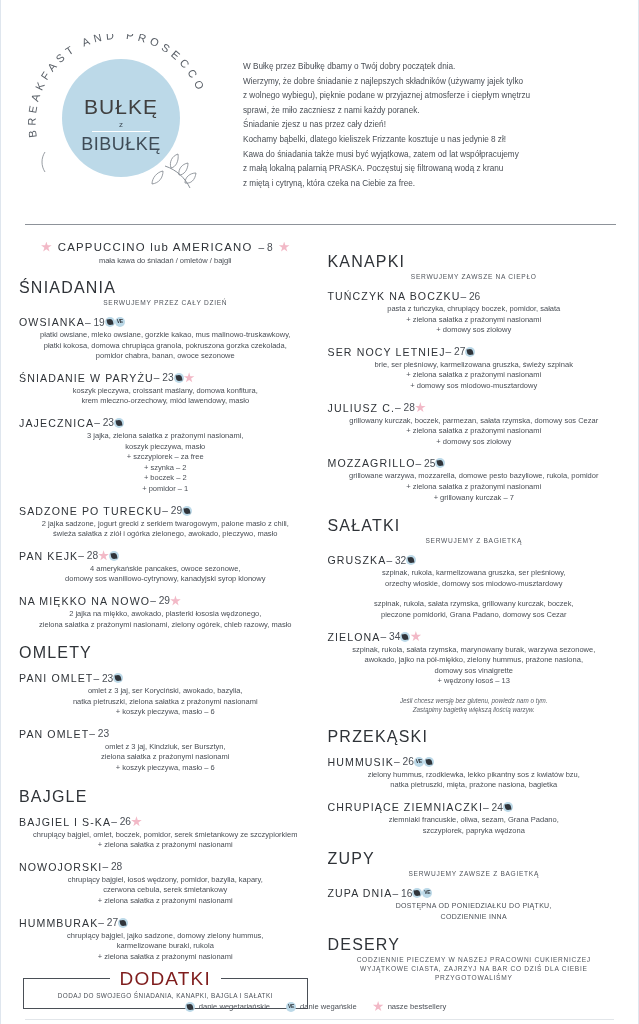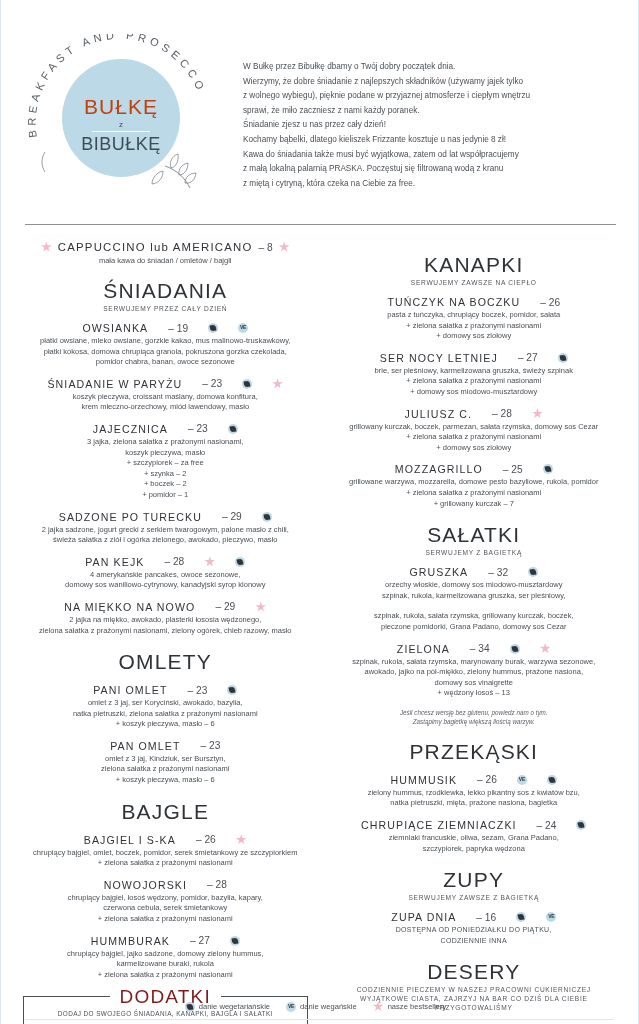--- a/index.html
+++ b/index.html
@@ -32,7 +32,7 @@
     align-items: center; justify-content: center;
   }
   .logo-line1 {
-    font-size: 21px; letter-spacing: 1px; color: #c2410c;
+    font-size: 21px; letter-spacing: 1px; color: #404040;
     font-family: "Liberation Sans", sans-serif; font-weight: 400; margin-top: 13px;
   }
   .logo-z { font-size: 8px; color: #3f4c57; margin: 1px 0 1px 0; }

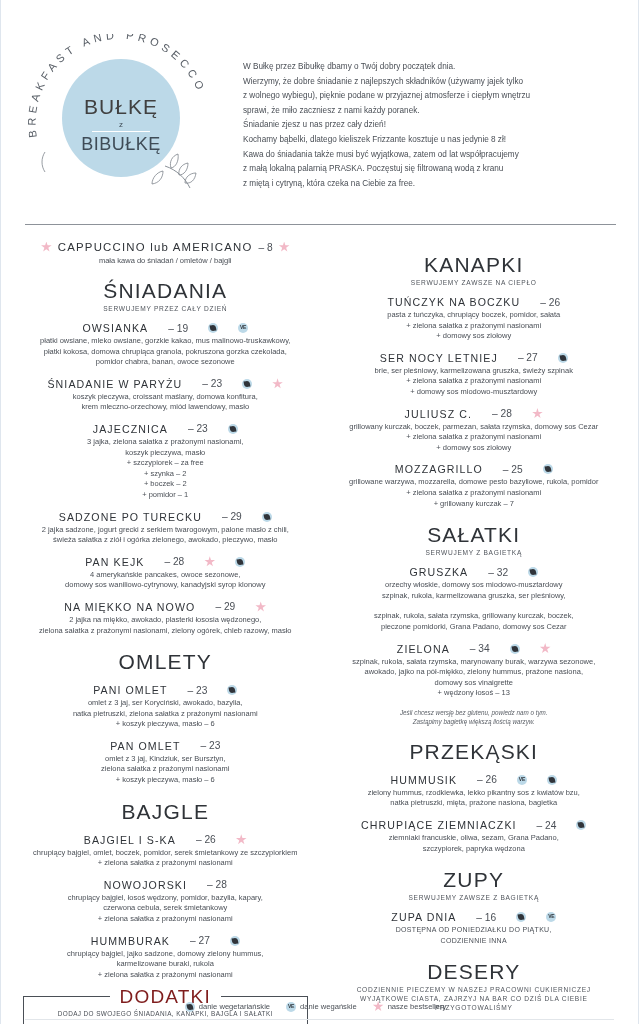--- a/index.html
+++ b/index.html
@@ -58,7 +58,7 @@
 
   
   .sec-title {
-    text-align: center; font-size: 21px; font-weight: 300;
+    font-size: 16px; font-weight: 300;
     letter-spacing: 1.2px; color: #2f3338;
     margin-top: 14px;
   }

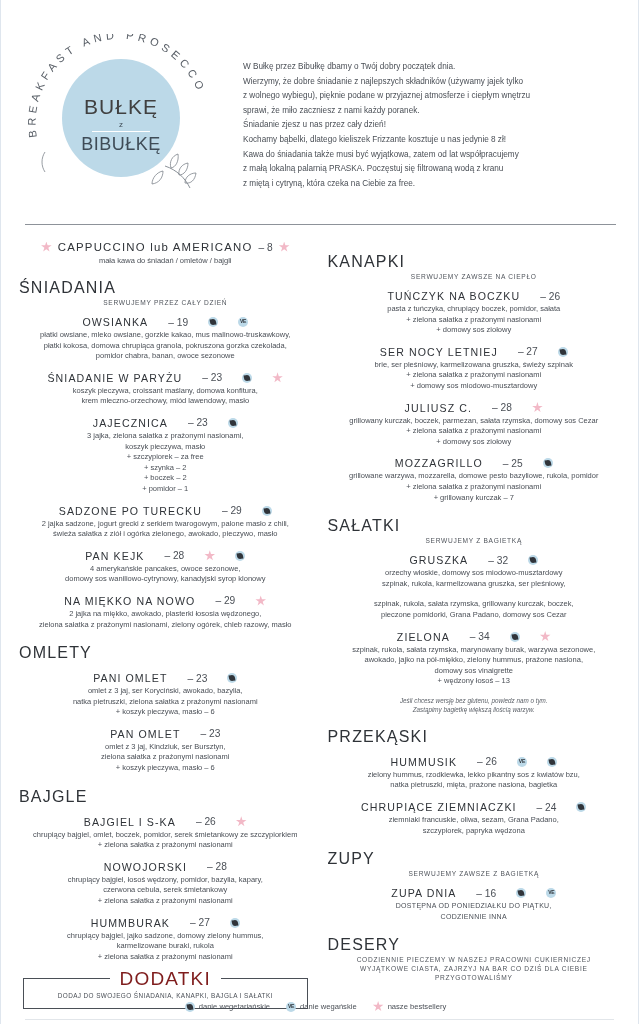--- a/index.html
+++ b/index.html
@@ -72,7 +72,7 @@
   .item-name {
     text-align: center; font-size: 10.6px; letter-spacing: 1.1px;
     color: #2f3338; white-space: nowrap;
-    display: flex; align-items: center; justify-content: center; gap: 20px;
+    display: flex; align-items: center; justify-content: flex-start; gap: 0;
   }
   .item-price { letter-spacing: 0; color: #4a4f56; font-size: 10.2px; }
   .item-desc {

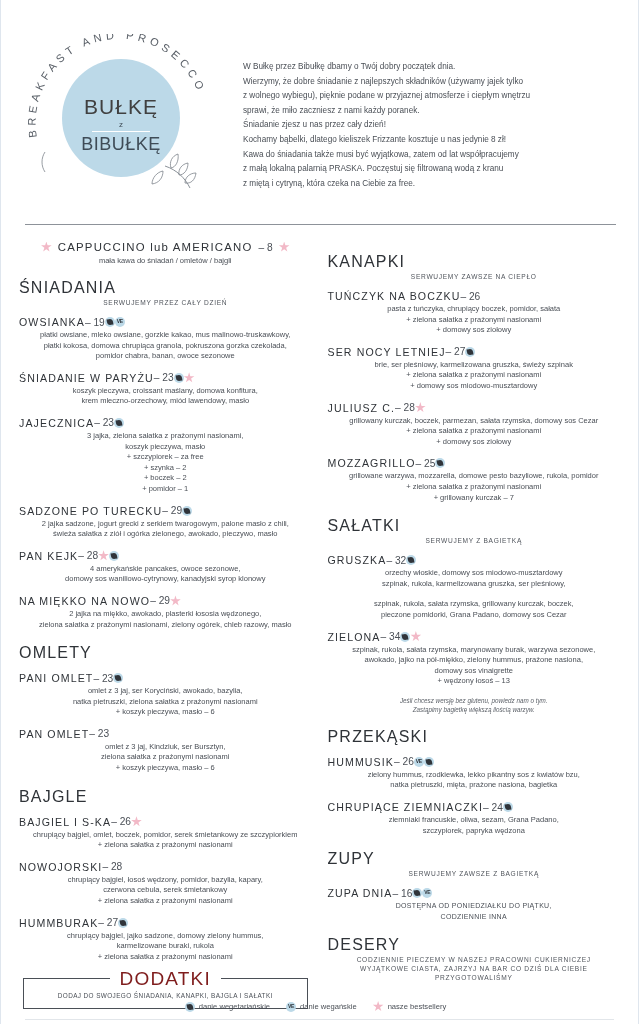--- a/index.html
+++ b/index.html
@@ -410,8 +410,8 @@
               <span class="ico ico-veg"></span>
             </div>
             <div class="item-desc">
+              <div>szpinak, rukola, karmelizowana gruszka, ser pleśniowy,</div>
               <div>orzechy włoskie, domowy sos miodowo-musztardowy</div>
-              <div>szpinak, rukola, karmelizowana gruszka, ser pleśniowy,</div>
             </div>
           </div>
           <div class="item">

